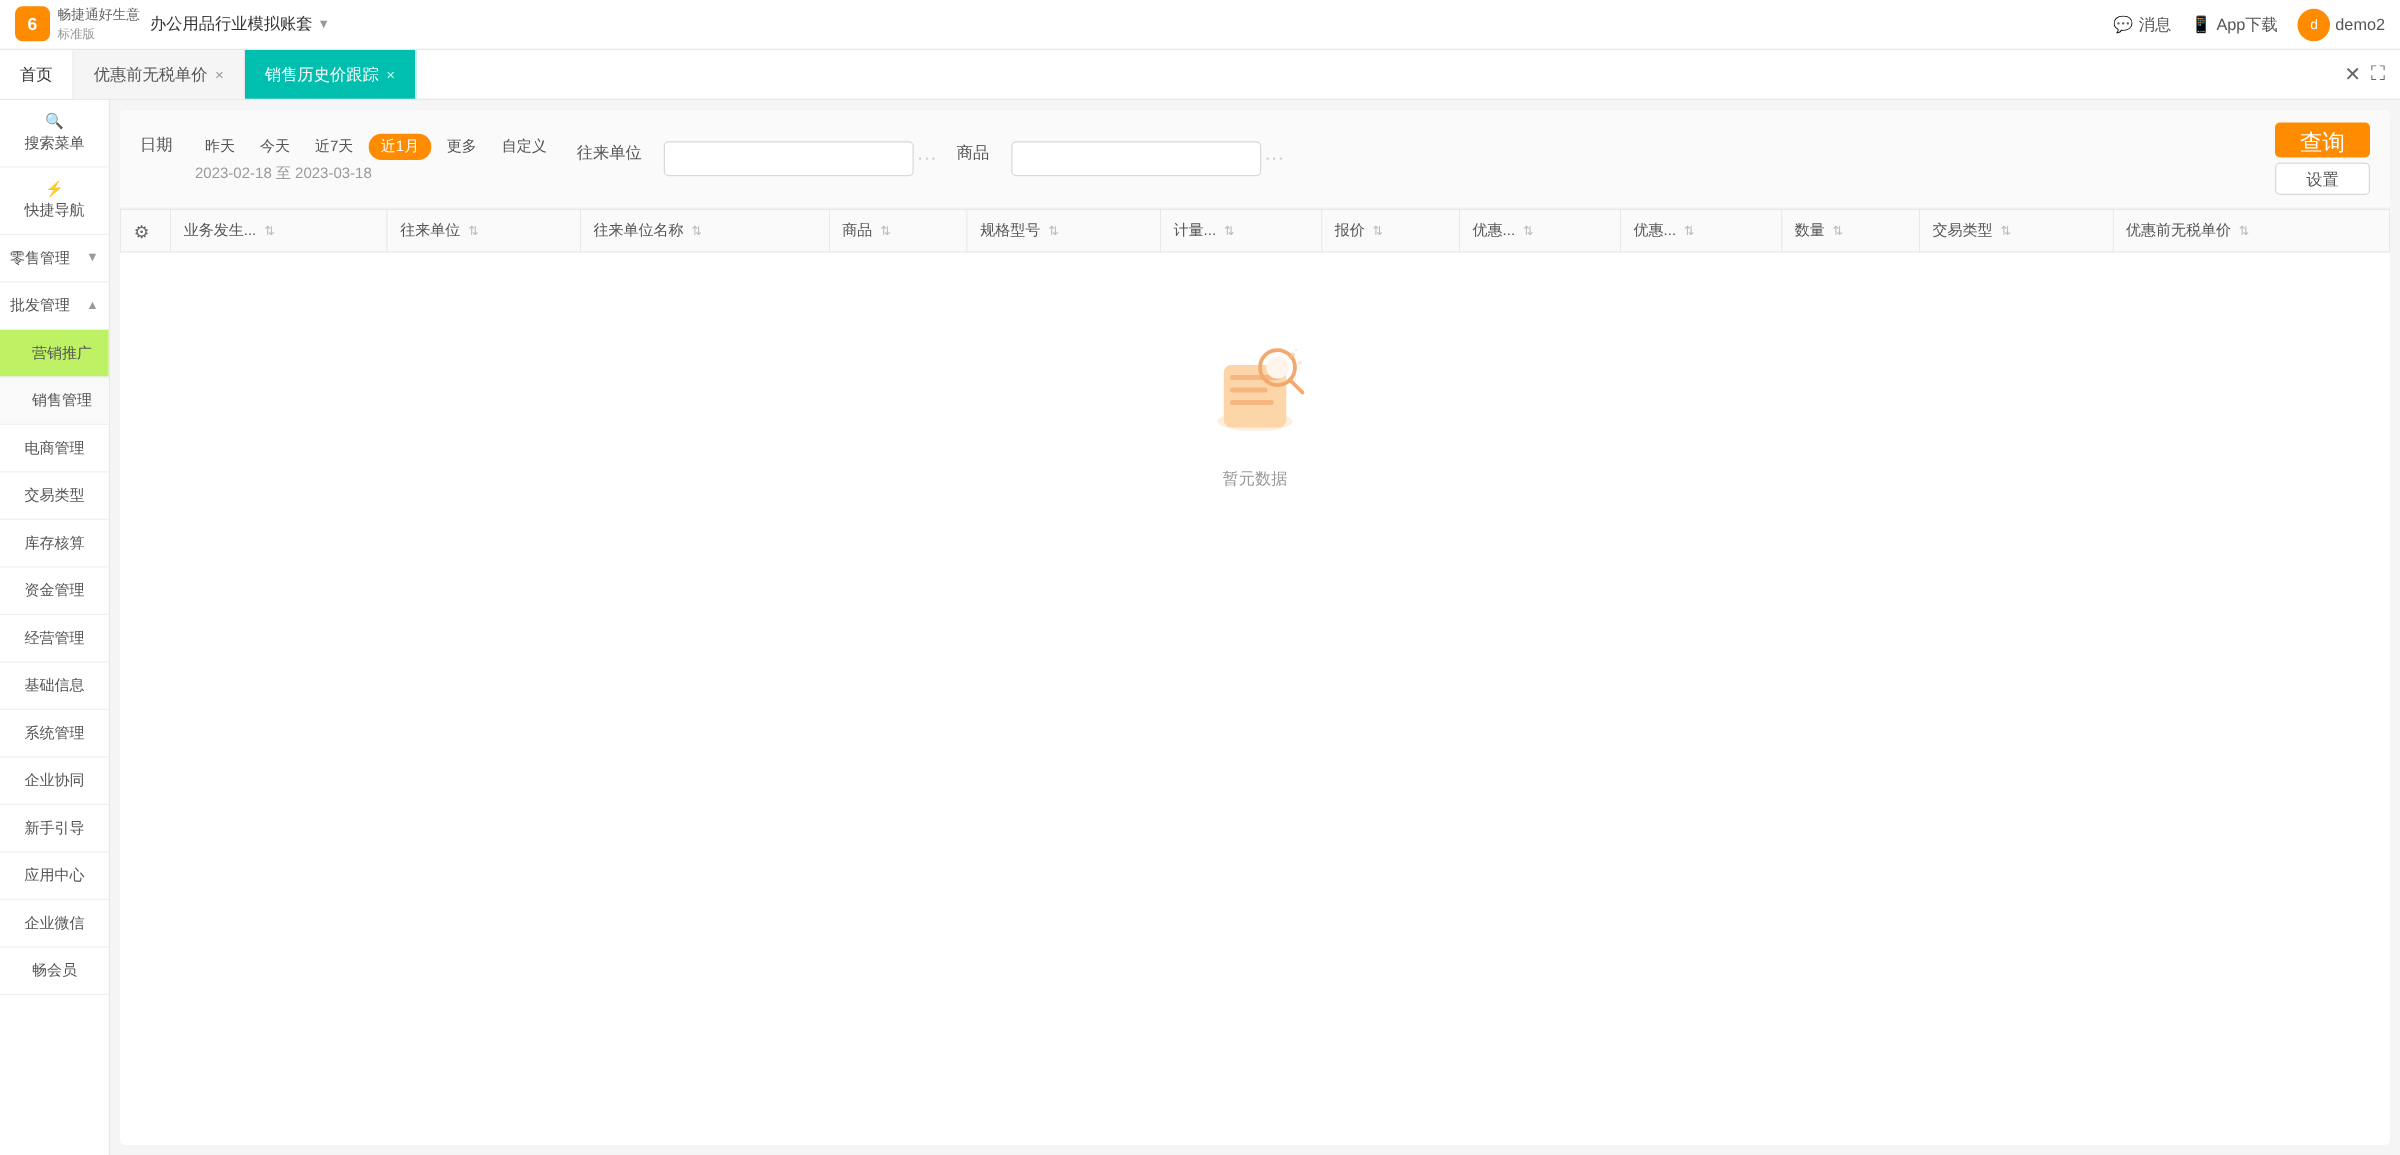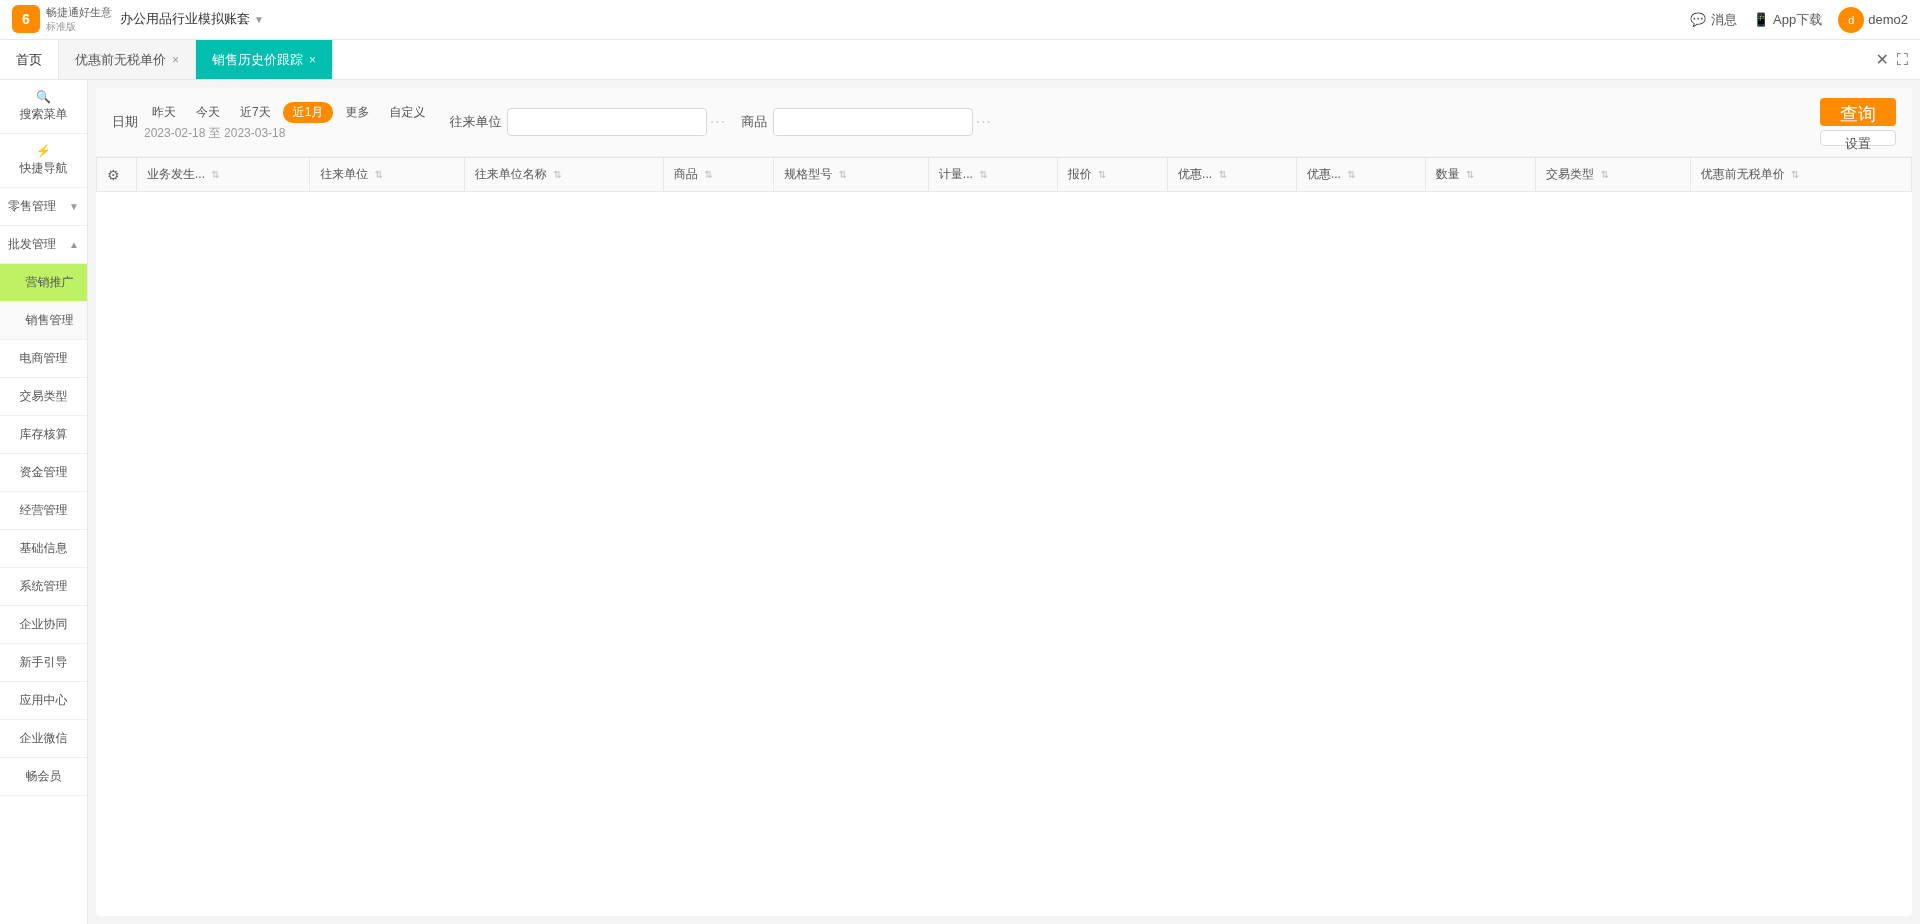--- a/index.html
+++ b/index.html
@@ -128,7 +128,7 @@
       border-bottom: 1px solid #f0f0f0;
       display: flex; align-items: center; gap: 16px; flex-wrap: wrap;
     }
-    .filter-group { display: flex; align-items: center; gap: 6px; }
+    .filter-group { display: flex; gap: 18px; }
     .filter-label { color: #555; font-size: 13px; }
     .date-shortcuts { display: flex; align-items: center; gap: 4px; }
     .date-btn {

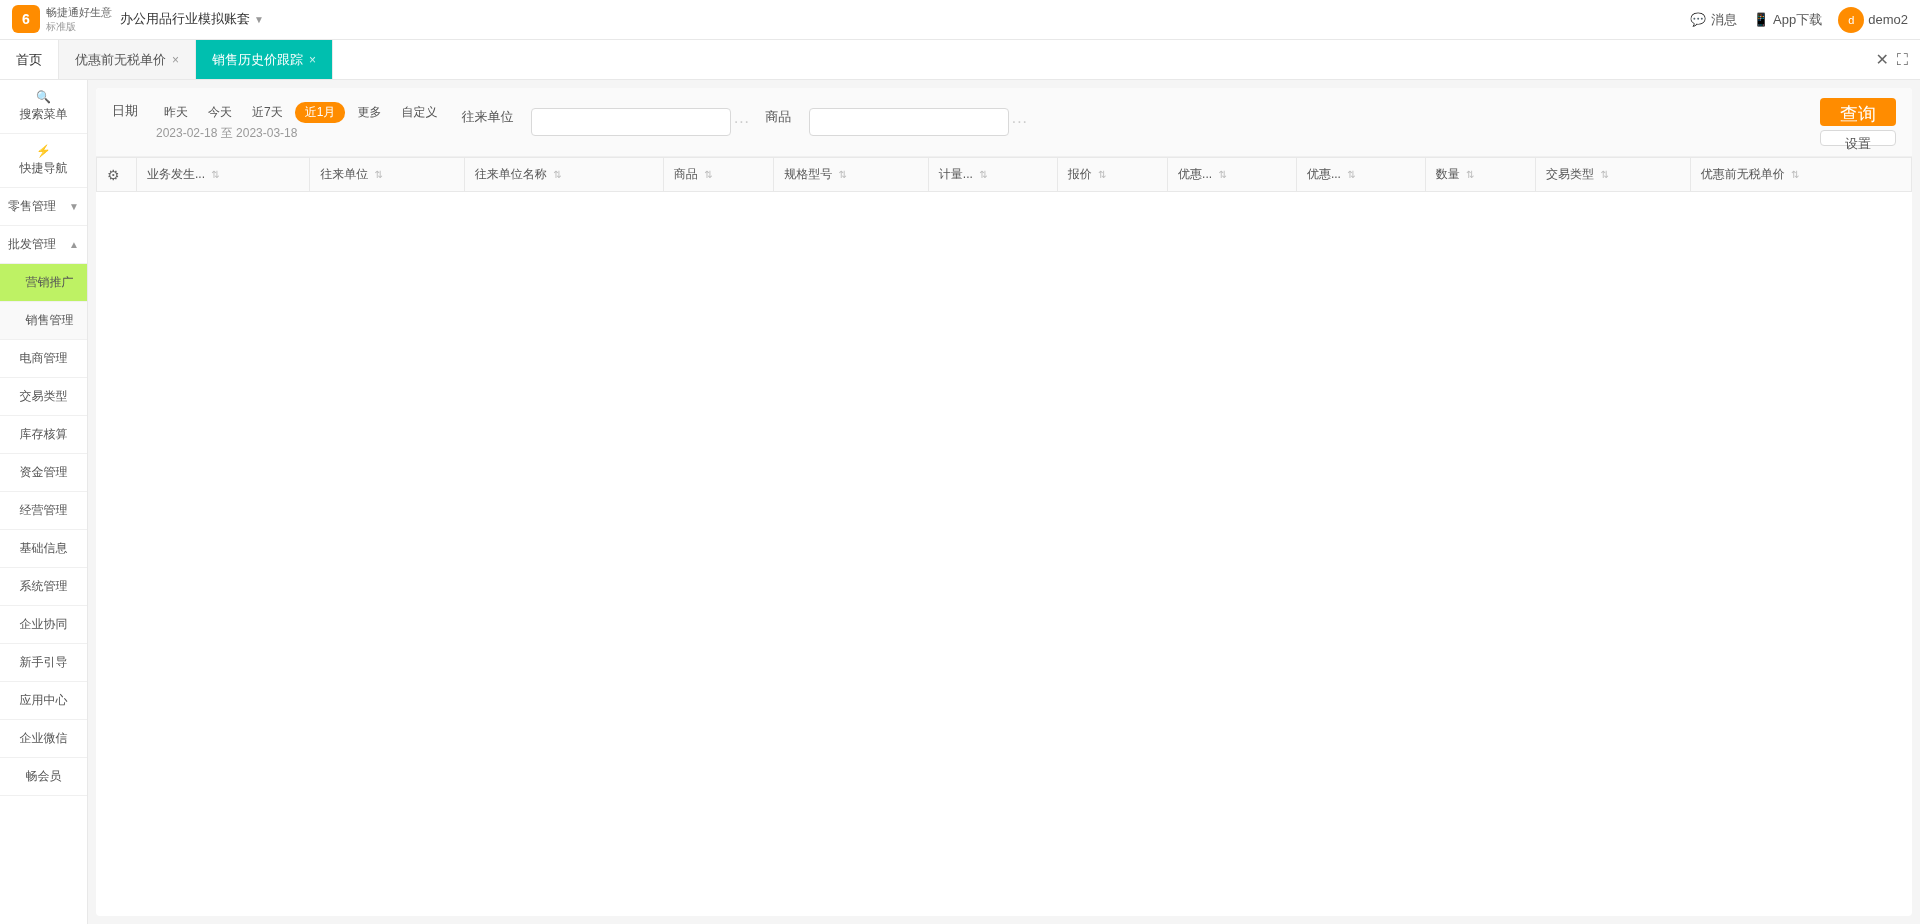--- a/index.html
+++ b/index.html
@@ -157,7 +157,7 @@
       background: #fff; color: #555;
       border: 1px solid #d9d9d9; border-radius: 4px;
       padding: 4px 16px; font-size: 13px; cursor: pointer;
-      height: 16px;
+      height: 26px;
     }
     .btn-group-right { margin-left: auto; display: flex; flex-direction: column; gap: 4px; }
 

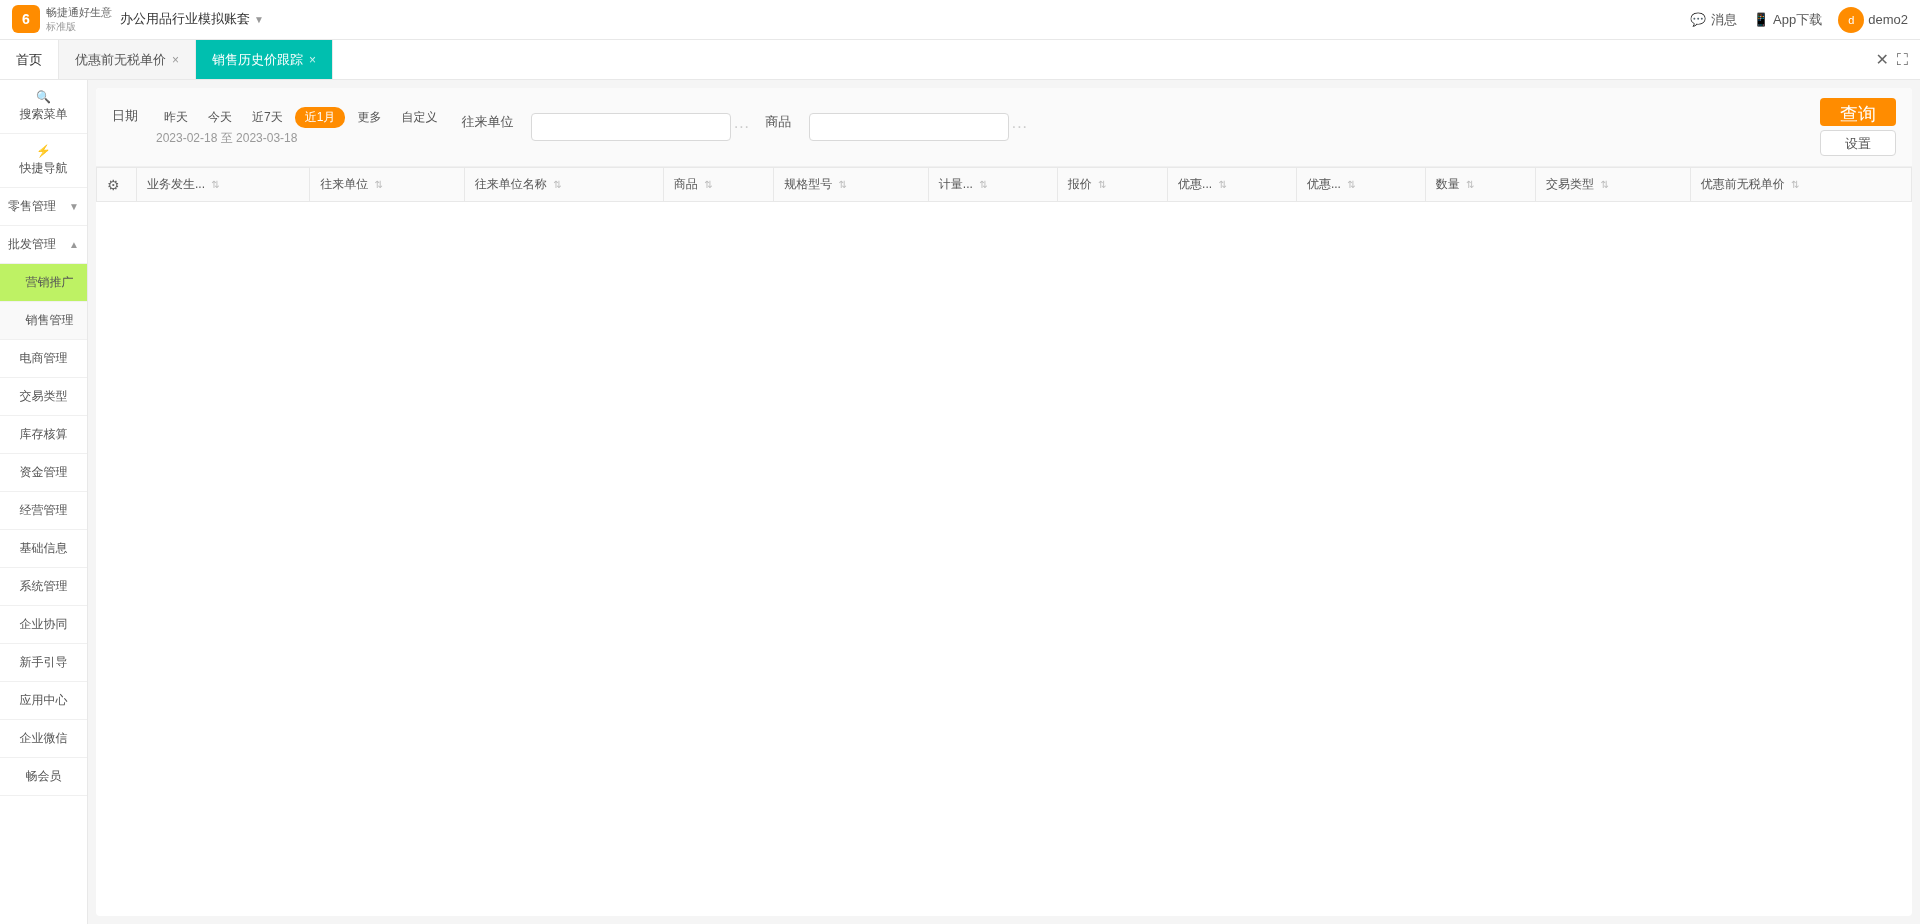--- a/index.html
+++ b/index.html
@@ -407,6 +407,27 @@
           </tbody>
         </table>
 
+        <div class="empty-state">
+          <div class="empty-icon">
+            <svg width="100" height="100" viewBox="0 0 100 100">
+
+              <ellipse cx="50" cy="75" rx="30" ry="8" fill="#fde0c0" opacity="0.5"></ellipse>
+              <rect x="25" y="30" width="50" height="50" rx="6" fill="#fcd5a8"></rect>
+              <rect x="30" y="38" width="40" height="4" rx="2" fill="#f5a86e" opacity="0.7"></rect>
+              <rect x="30" y="48" width="30" height="4" rx="2" fill="#f5a86e" opacity="0.7"></rect>
+              <rect x="30" y="58" width="35" height="4" rx="2" fill="#f5a86e" opacity="0.7"></rect>
+
+              <circle cx="68" cy="32" r="14" fill="none" stroke="#f5a86e" stroke-width="3"></circle>
+              <circle cx="68" cy="32" r="9" fill="#fff5ec"></circle>
+              <line x1="78" y1="42" x2="88" y2="52" stroke="#f5a86e" stroke-width="3" stroke-linecap="round"></line>
+
+              <circle cx="80" cy="22" r="2" fill="#f5c08a" opacity="0.6"></circle>
+              <circle cx="86" cy="28" r="1.5" fill="#f5c08a" opacity="0.4"></circle>
+              <circle cx="83" cy="18" r="1" fill="#f5c08a" opacity="0.3"></circle>
+            </svg>
+          </div>
+          <div class="empty-text">暂元数据</div>
+        </div>
       </div>
 
     </div>

